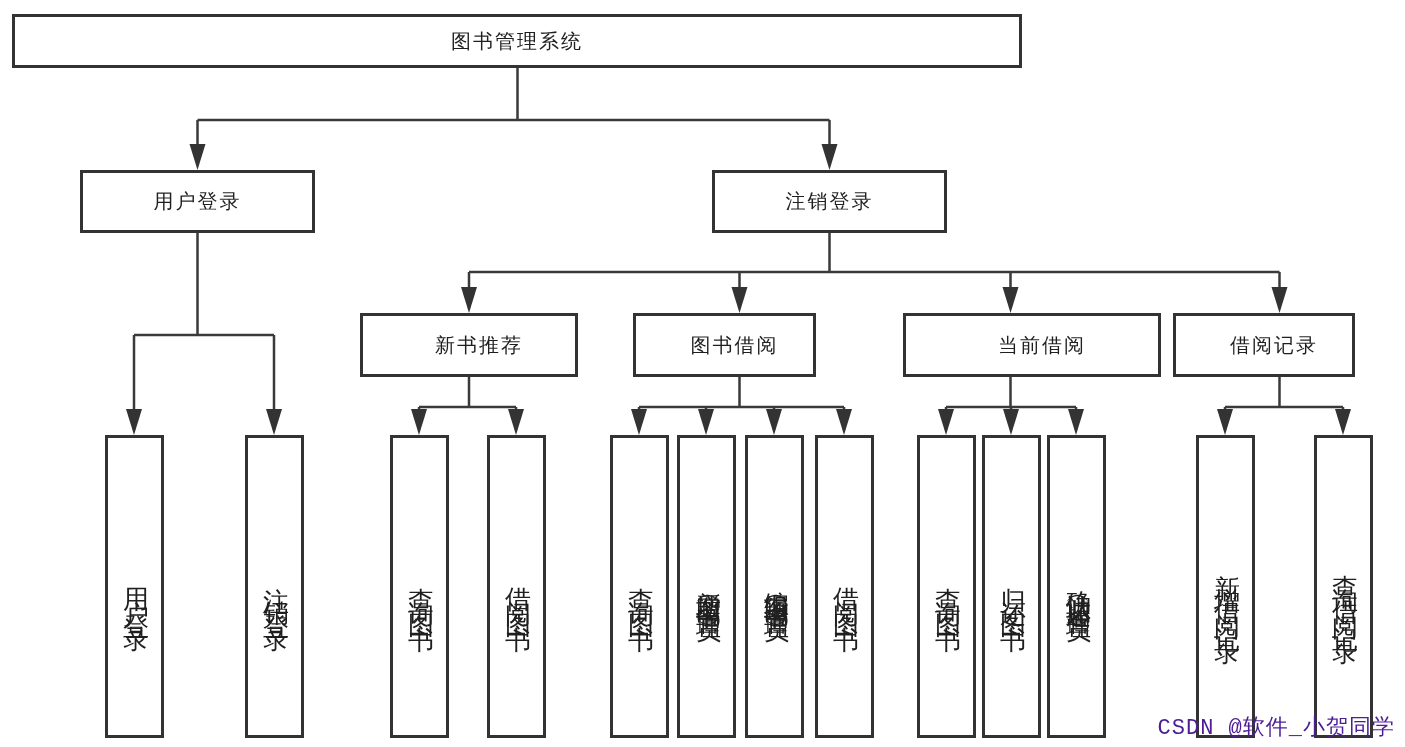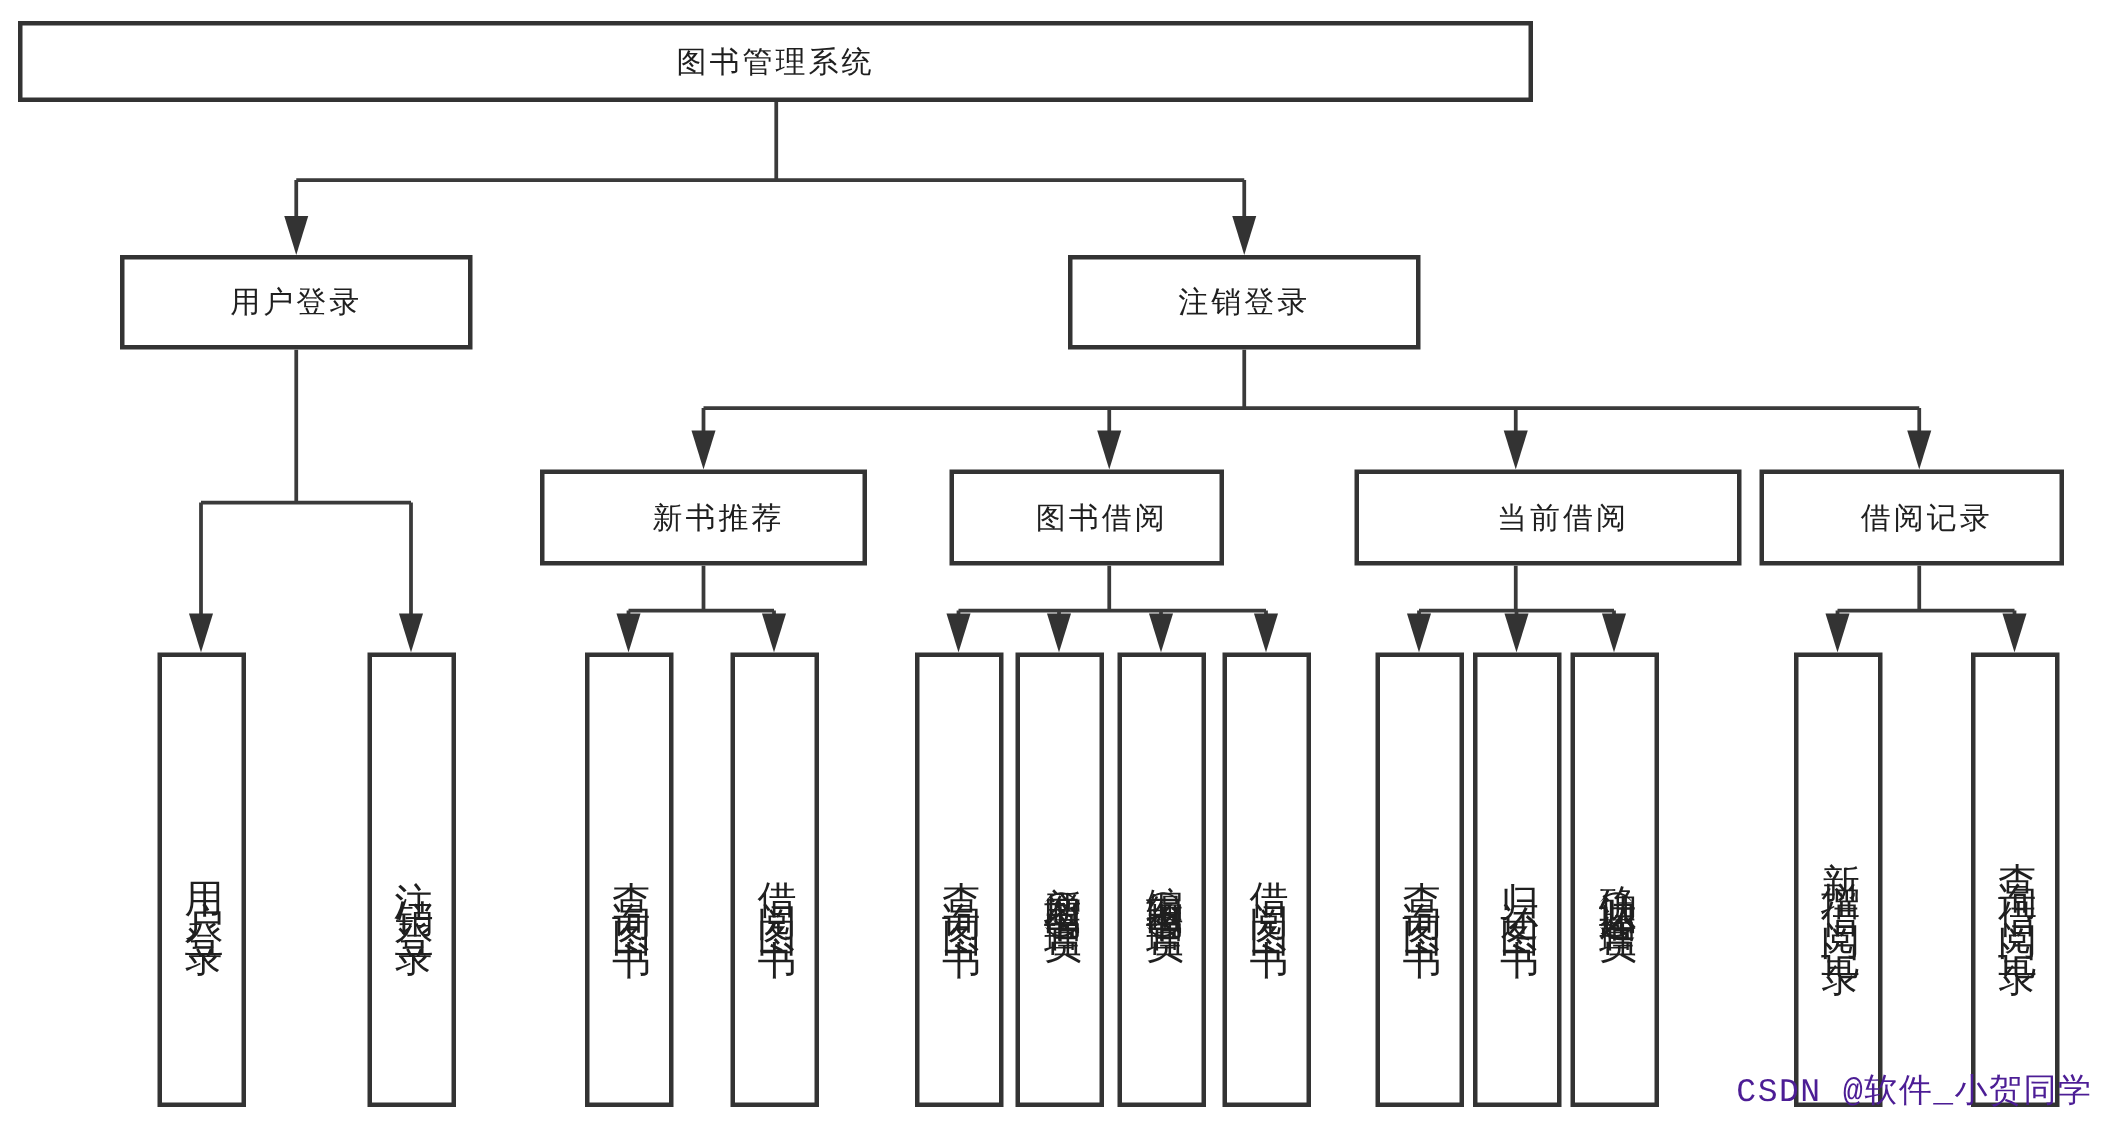--- a/index.html
+++ b/index.html
@@ -147,7 +147,7 @@
   <div class="box lvl3" style="left:903px;width:258px">
     <span>当前借阅</span>
   </div>
-  <div class="box lvl3" style="left:1173px;width:203px">
+  <div class="box lvl3" style="left:1173px;width:182px">
     <span>借阅记录</span>
   </div>
 

